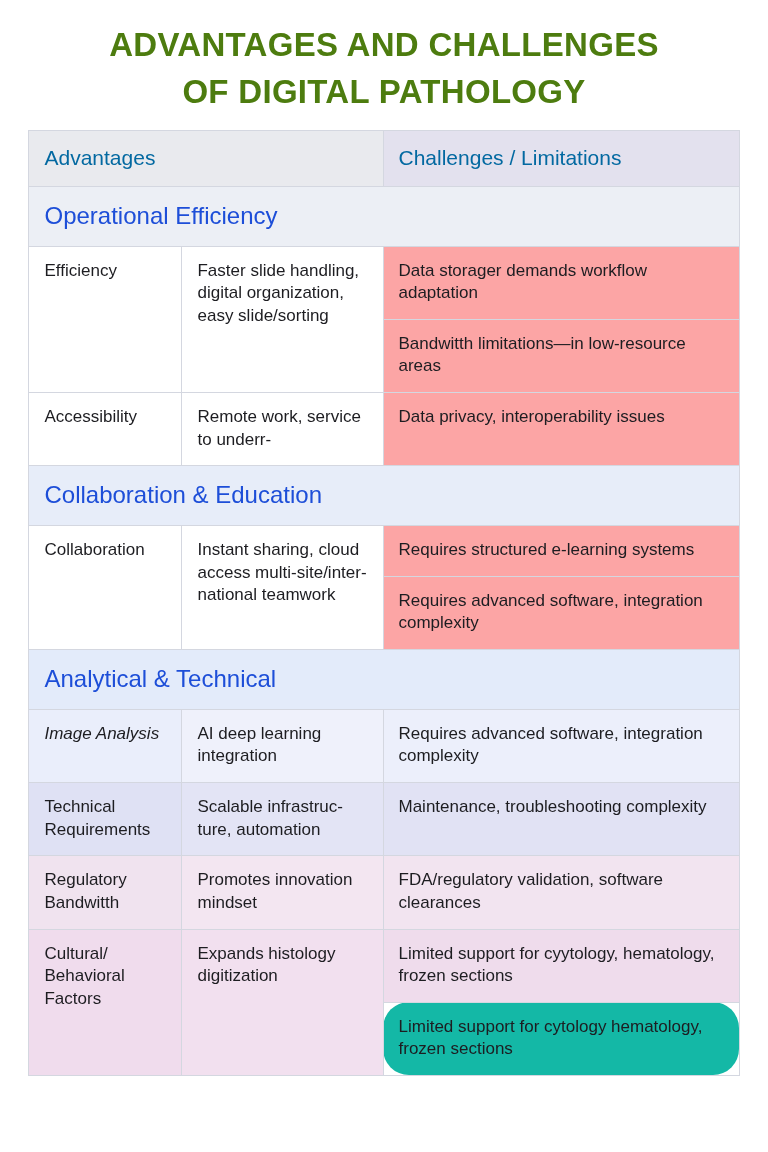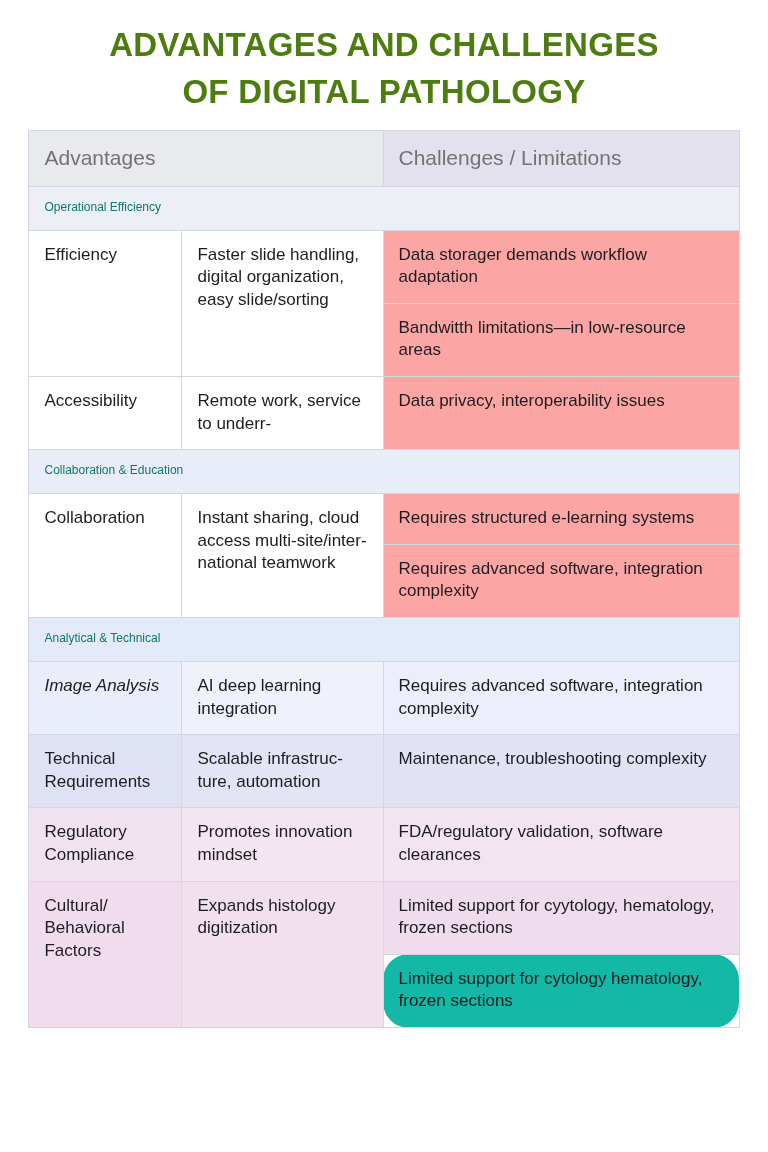--- a/index.html
+++ b/index.html
@@ -56,7 +56,7 @@
     font-size: 21px;
     font-weight: bold;
     padding: 20px 10px;
-    color: #737373;
+    color: #0369a1;
   }
   .hdr-left { background: #e9eaee; }
   .hdr-right { background: #e3e1ee; }

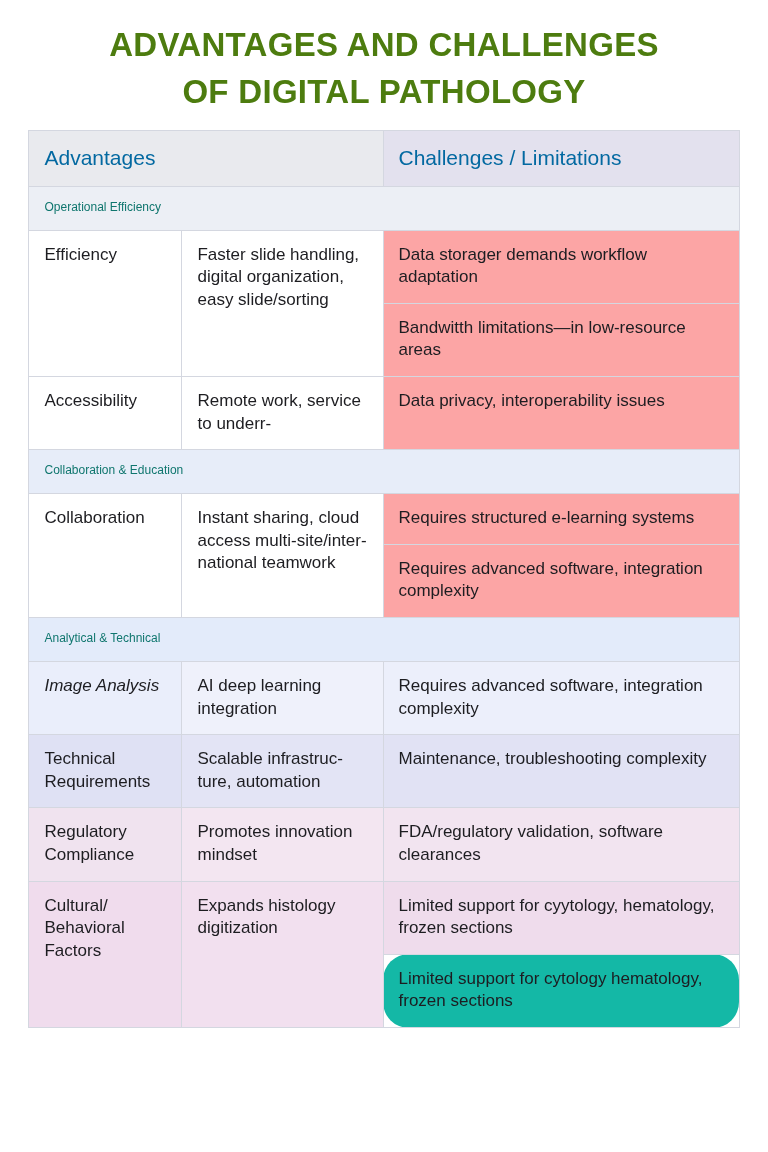--- a/index.html
+++ b/index.html
@@ -64,10 +64,10 @@
   .section-row td {
     text-align: center;
     font-weight: bold;
-    font-size: 12px;
+    font-size: 24px;
     padding: 14px 10px;
     background: #e8edf8;
-    color: #0f766e;
+    color: #1d4ed8;
   }
   .section-row.sec-1 td { background: #eceff5; }
   .section-row.sec-2 td { background: #e7edf9; }

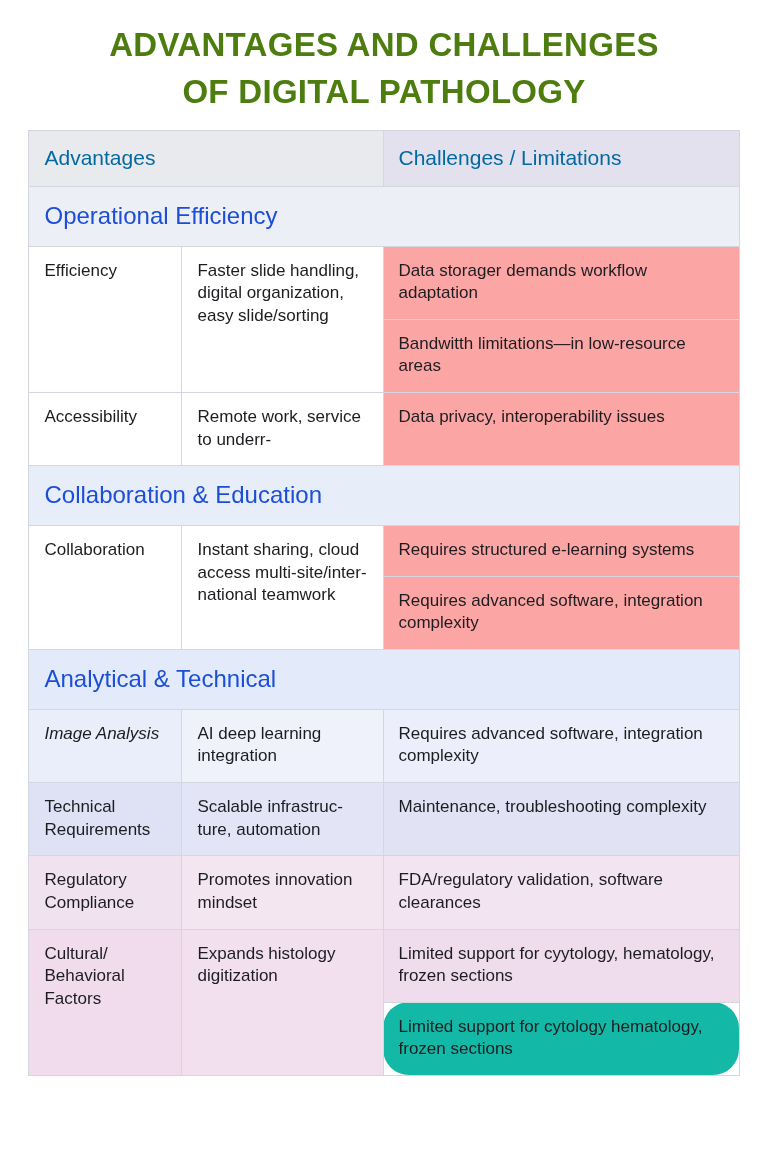--- a/index.html
+++ b/index.html
@@ -174,7 +174,7 @@
       </tr>
 
       <tr class="tint-c">
-        <td class="cat">Regulatory Compliance</td>
+        <td class="cat">Regulatory Bandwitth</td>
         <td class="adv">Promotes innovation mindset</td>
         <td class="chl">FDA/regulatory validation, software clearances</td>
       </tr>

